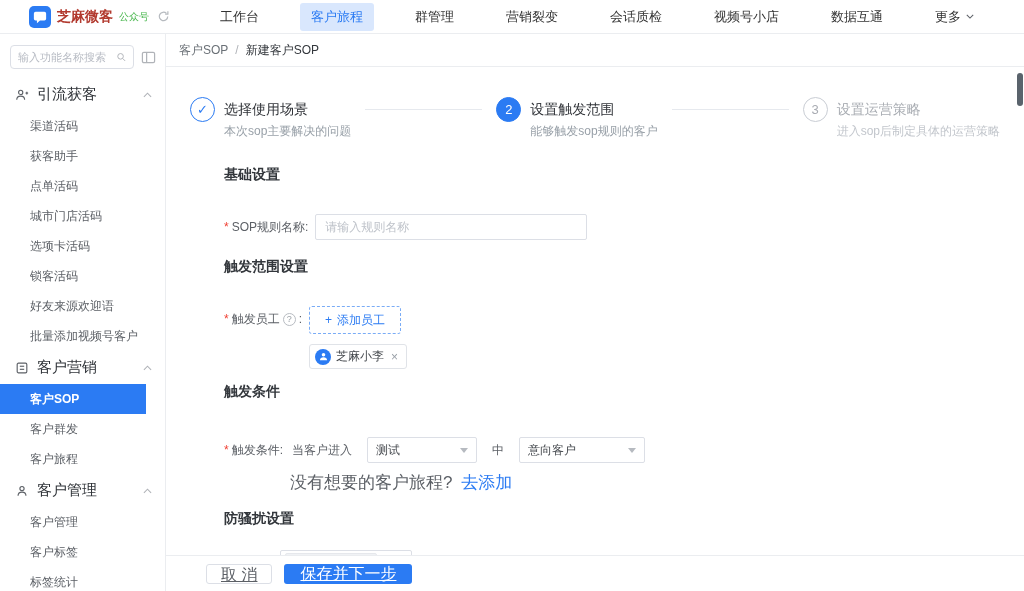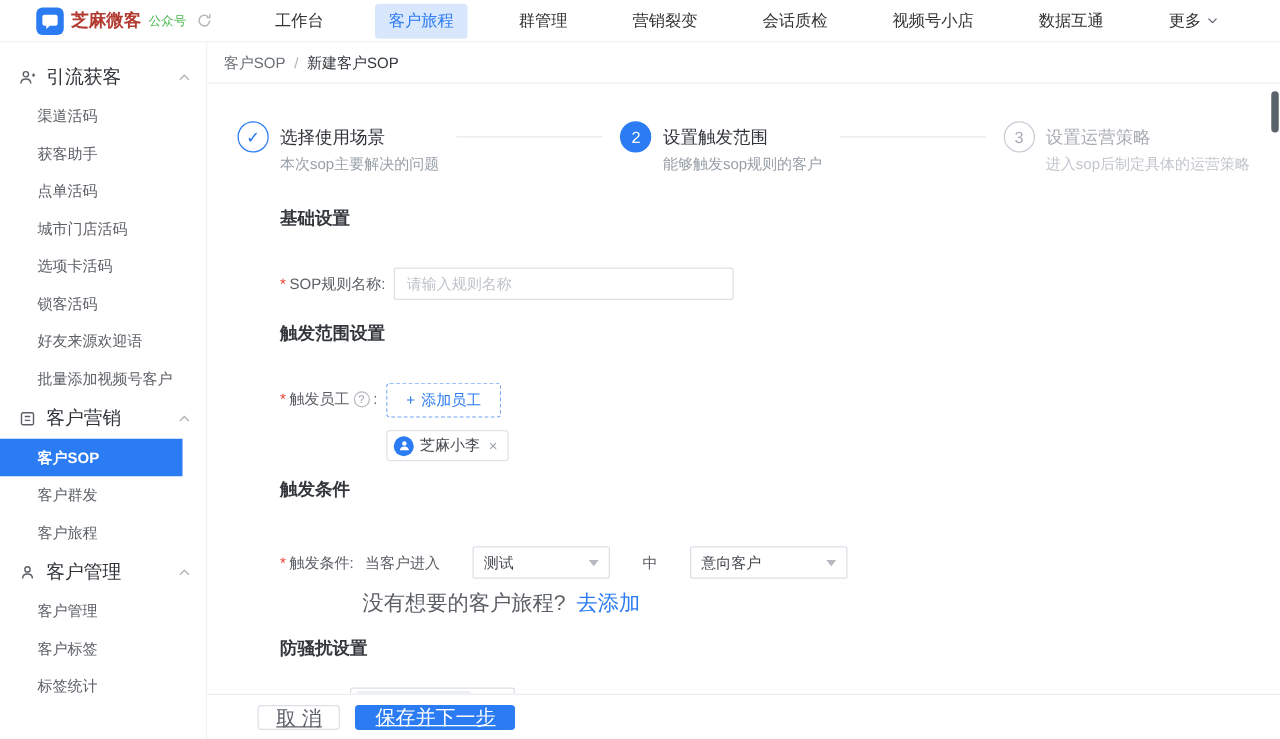--- a/index.html
+++ b/index.html
@@ -131,6 +131,19 @@
   <div class="body-row">
 
     <aside class="sidebar">
+      <div class="search-row">
+        <div class="search-box">
+          <input placeholder="输入功能名称搜索" style="">
+          <svg viewBox="0 0 16 16" width="12" height="12" fill="none" stroke="#b0b3b8" stroke-width="1.5">
+              <circle cx="7" cy="7" r="4.3"></circle>
+              <line x1="10.4" y1="10.4" x2="14" y2="14"></line>
+            </svg>
+        </div>
+        <svg viewBox="0 0 16 16" width="15" height="15" fill="none" stroke="#b0b3b8" stroke-width="1.3">
+            <rect x="1.5" y="2.5" width="13" height="11" rx="1.5"></rect>
+            <line x1="6" y1="2.5" x2="6" y2="13.5"></line>
+          </svg>
+      </div>
 
       <div class="side-section-header">
         <svg viewBox="0 0 16 16" width="14" height="14" fill="none" stroke="#5c6066" stroke-width="1.3">

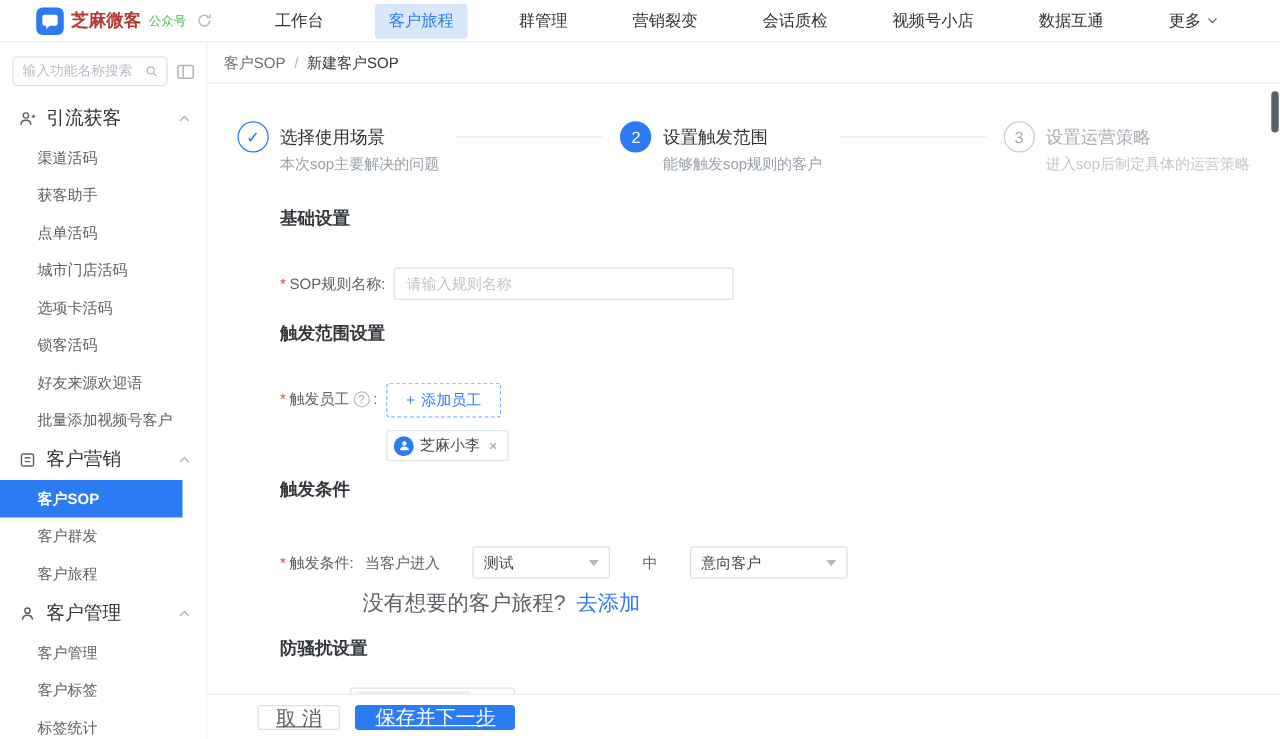--- a/index.html
+++ b/index.html
@@ -73,7 +73,7 @@
   .staff-avatar { width:16px; height:16px; border-radius:50%; background:#2b7bf3; display:flex; align-items:center; justify-content:center; flex:none; }
   .tag-close { color:#9aa0a8; cursor:pointer; margin-left:2px; font-size:12px; line-height:1; }
   .inline-text { margin:0 2px; line-height:26px; }
-  .select { height:26px; border:1px solid #dcdfe6; border-radius:2px; background:#fff; display:inline-flex; align-items:center; padding:0 8px; margin:0 24px; color:#45494e; cursor:pointer; }
+  .select { height:26px; border:1px solid #dcdfe6; border-radius:2px; background:#fff; display:inline-flex; align-items:center; padding:0 8px; margin:0 13px; color:#45494e; cursor:pointer; }
   .select.journey { width:110px; }
   .select.stage { width:126px; }
   .caret-down { width:0; height:0; border:4px solid transparent; border-top:5px solid #b6bac0; margin-left:auto; transform:translateY(2px); }

